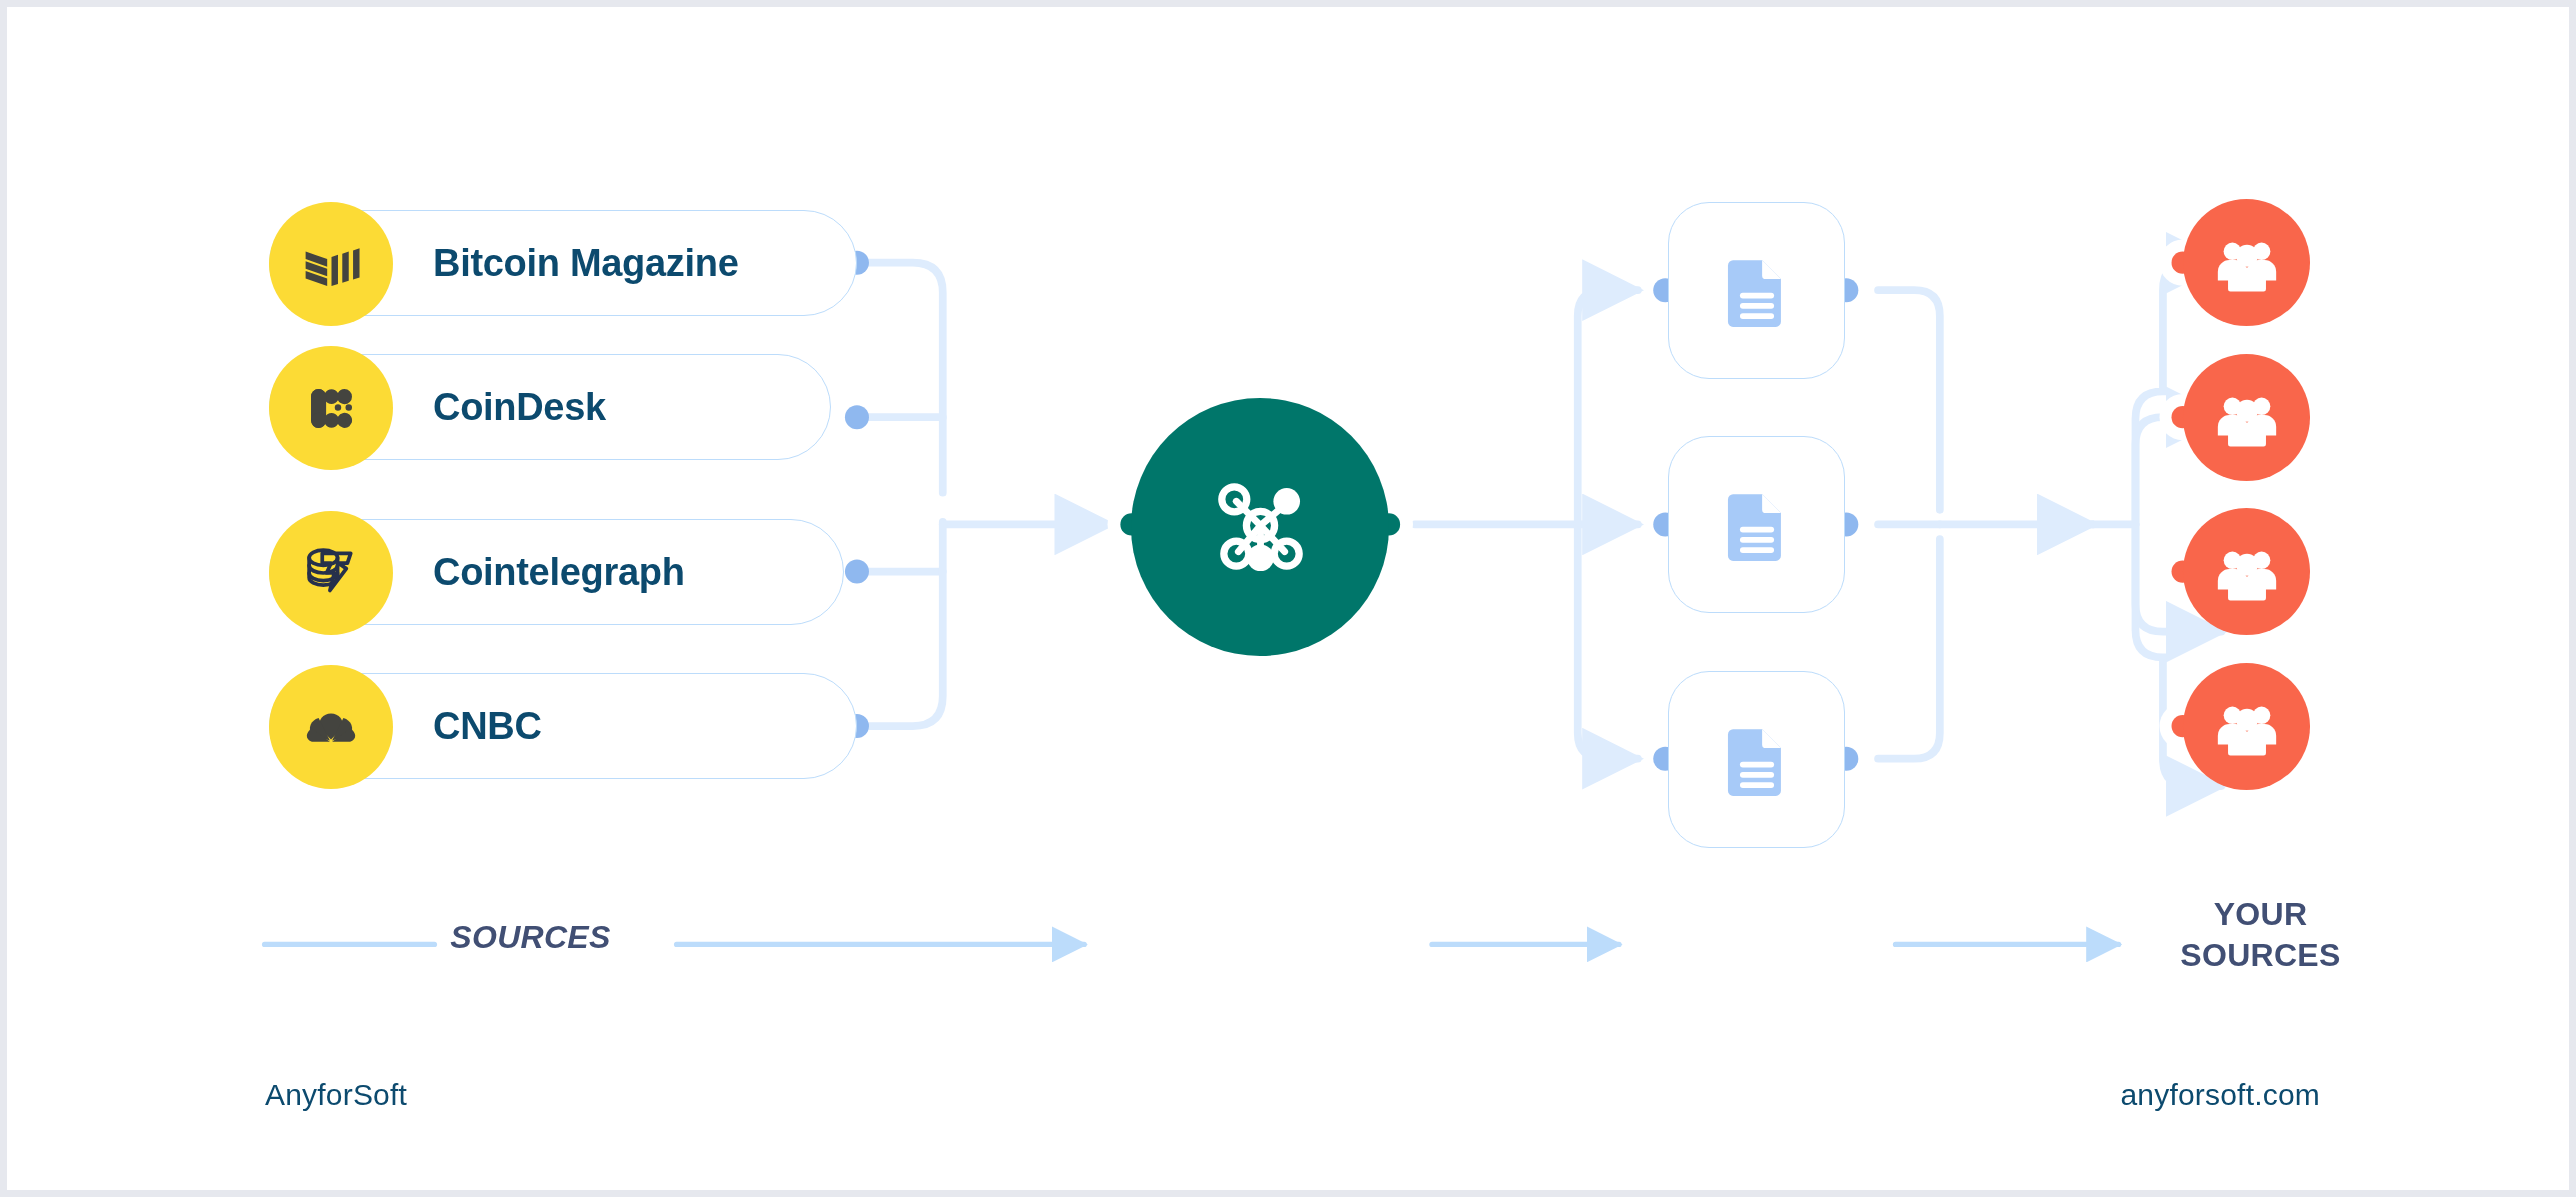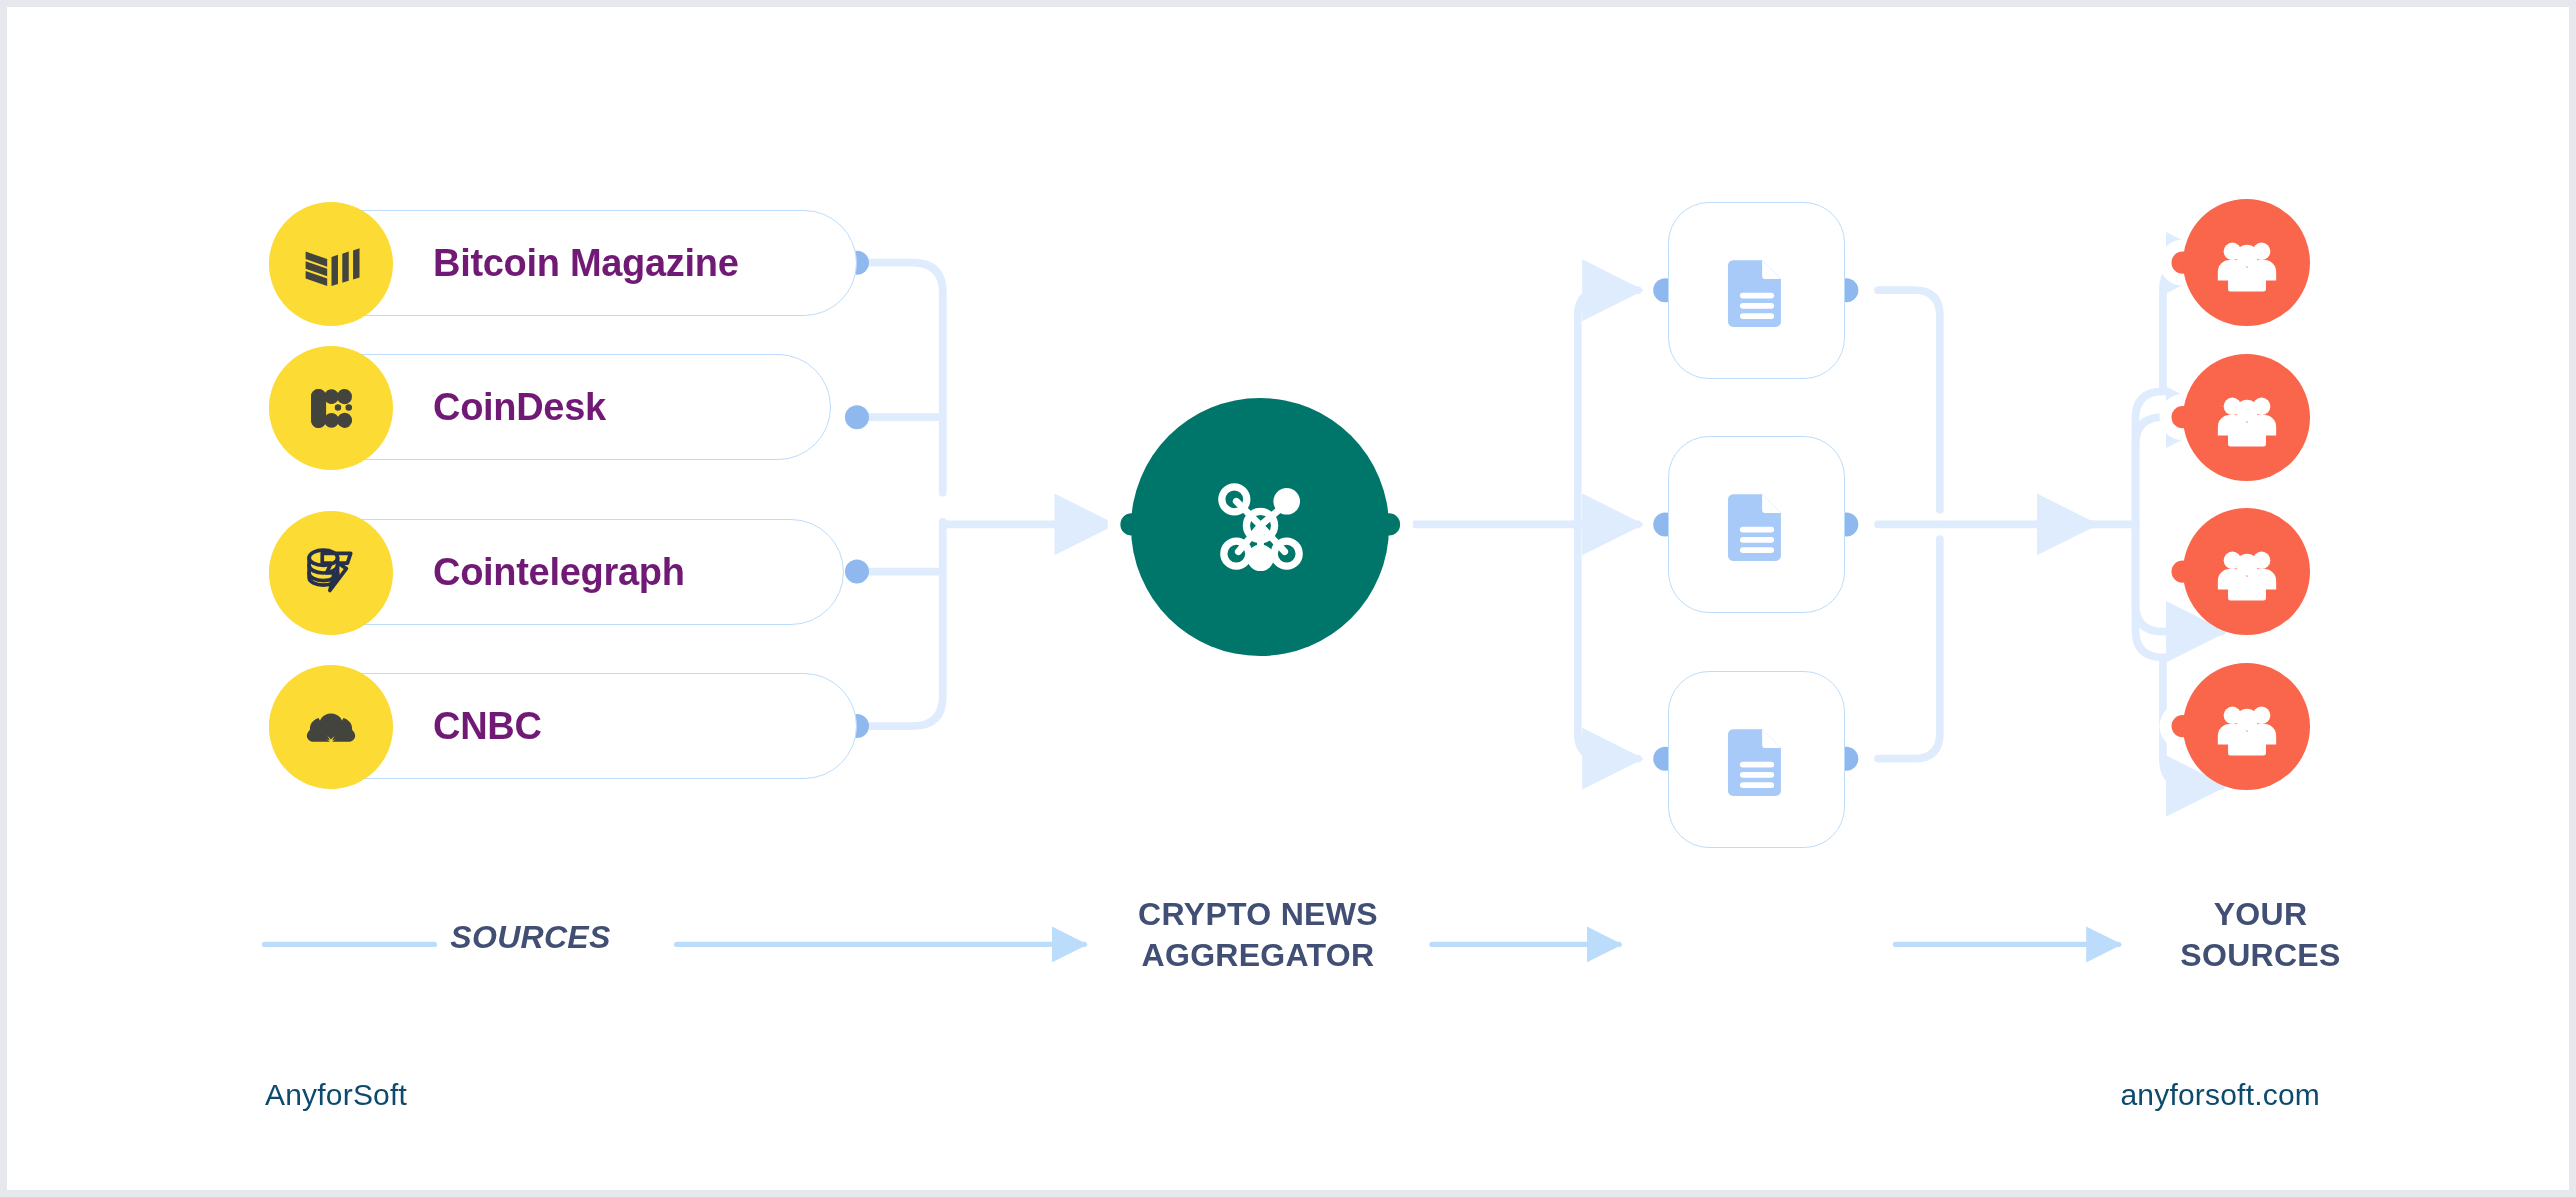--- a/index.html
+++ b/index.html
@@ -55,7 +55,7 @@
     margin-left: 163px;
     font-size: 38px;
     font-weight: bold;
-    color: #701a75;
+    color: #0c4a6e;
     letter-spacing: -0.3px;
     white-space: nowrap;
   }

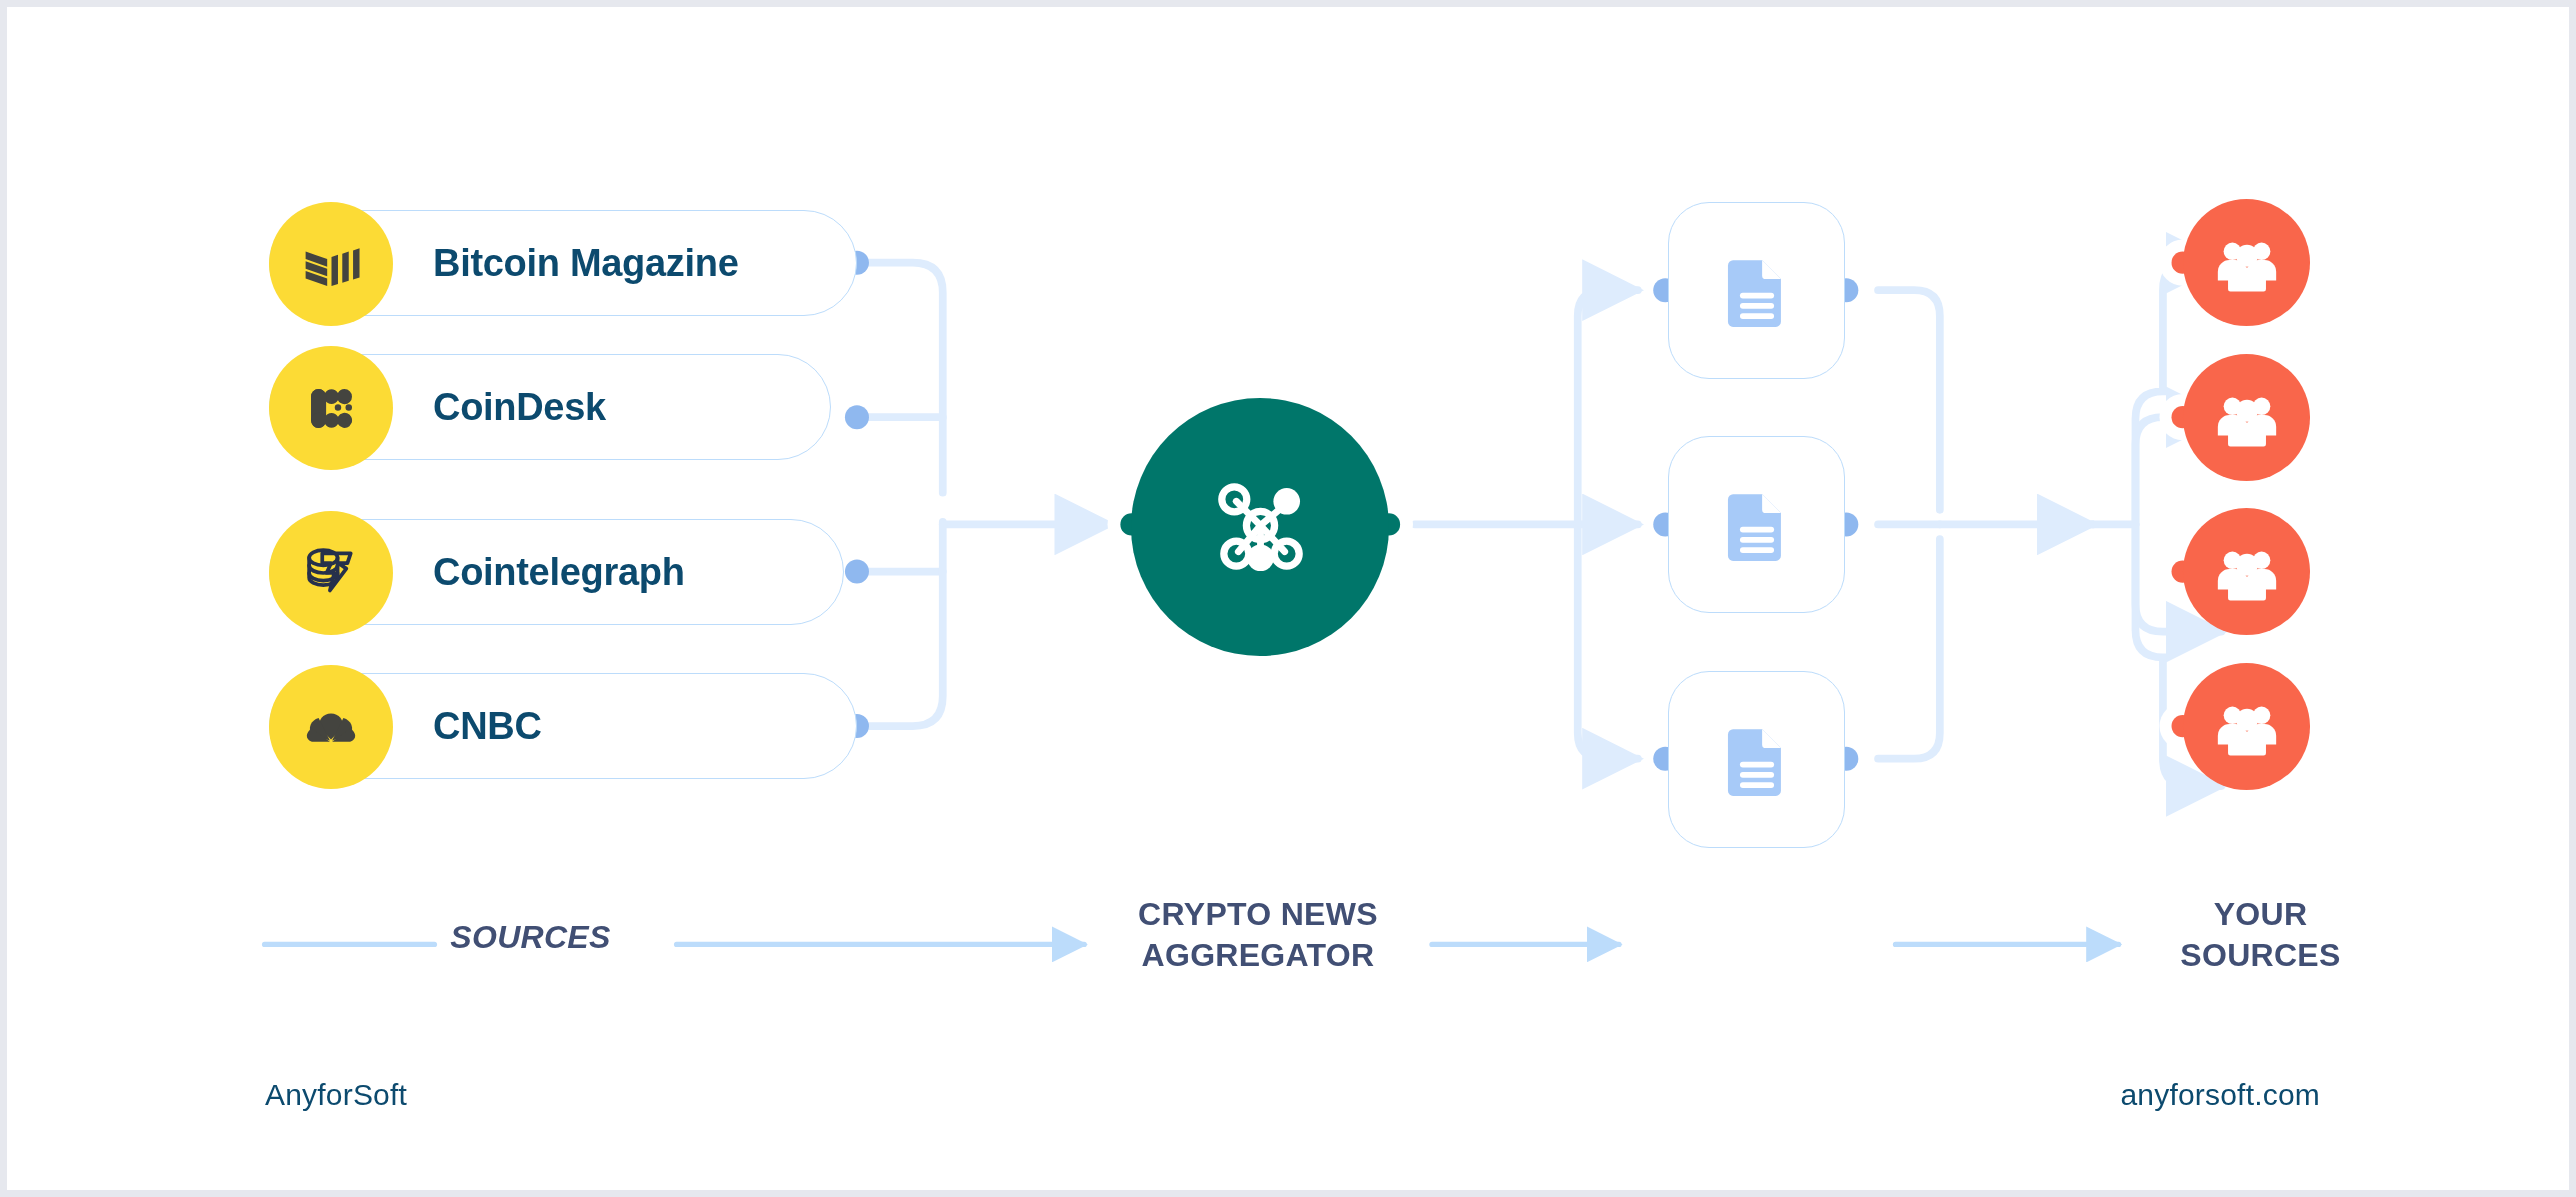--- a/index.html
+++ b/index.html
@@ -406,8 +406,6 @@
     </svg>
 
     <div class="legend-label" style="left:386px; top:26px; width:275px;font-style:italic;">SOURCES</div>
-    <div class="legend-label" style="left:1077px; top:3.4px; width:348px;">CRYPTO NEWS
-AGGREGATOR</div>
     <div class="legend-label" style="left:2112px; top:3.4px; width:283px;">YOUR
 SOURCES</div>
   </div>

